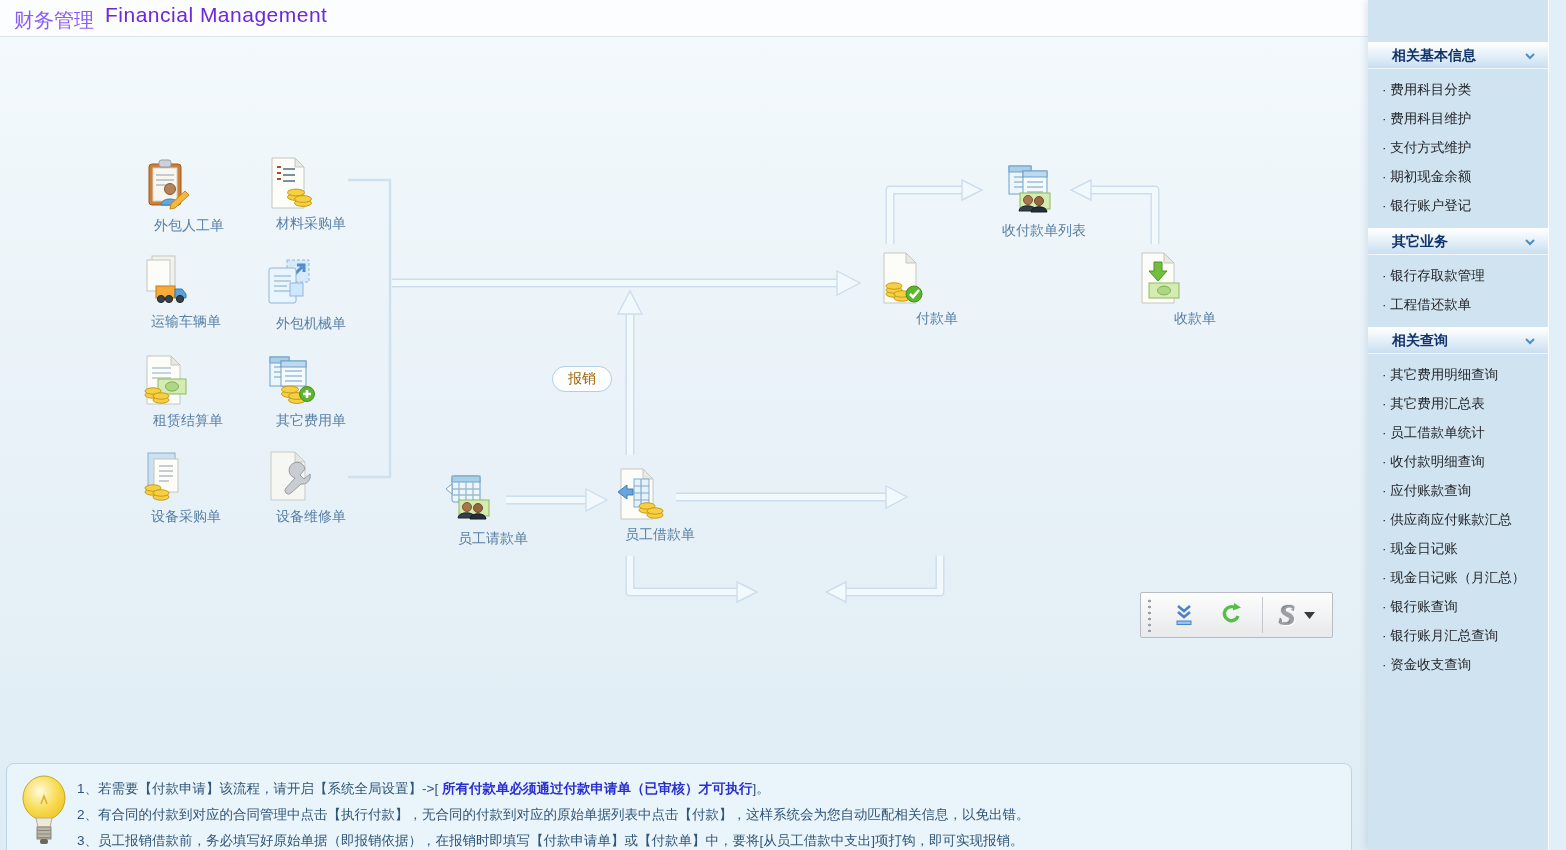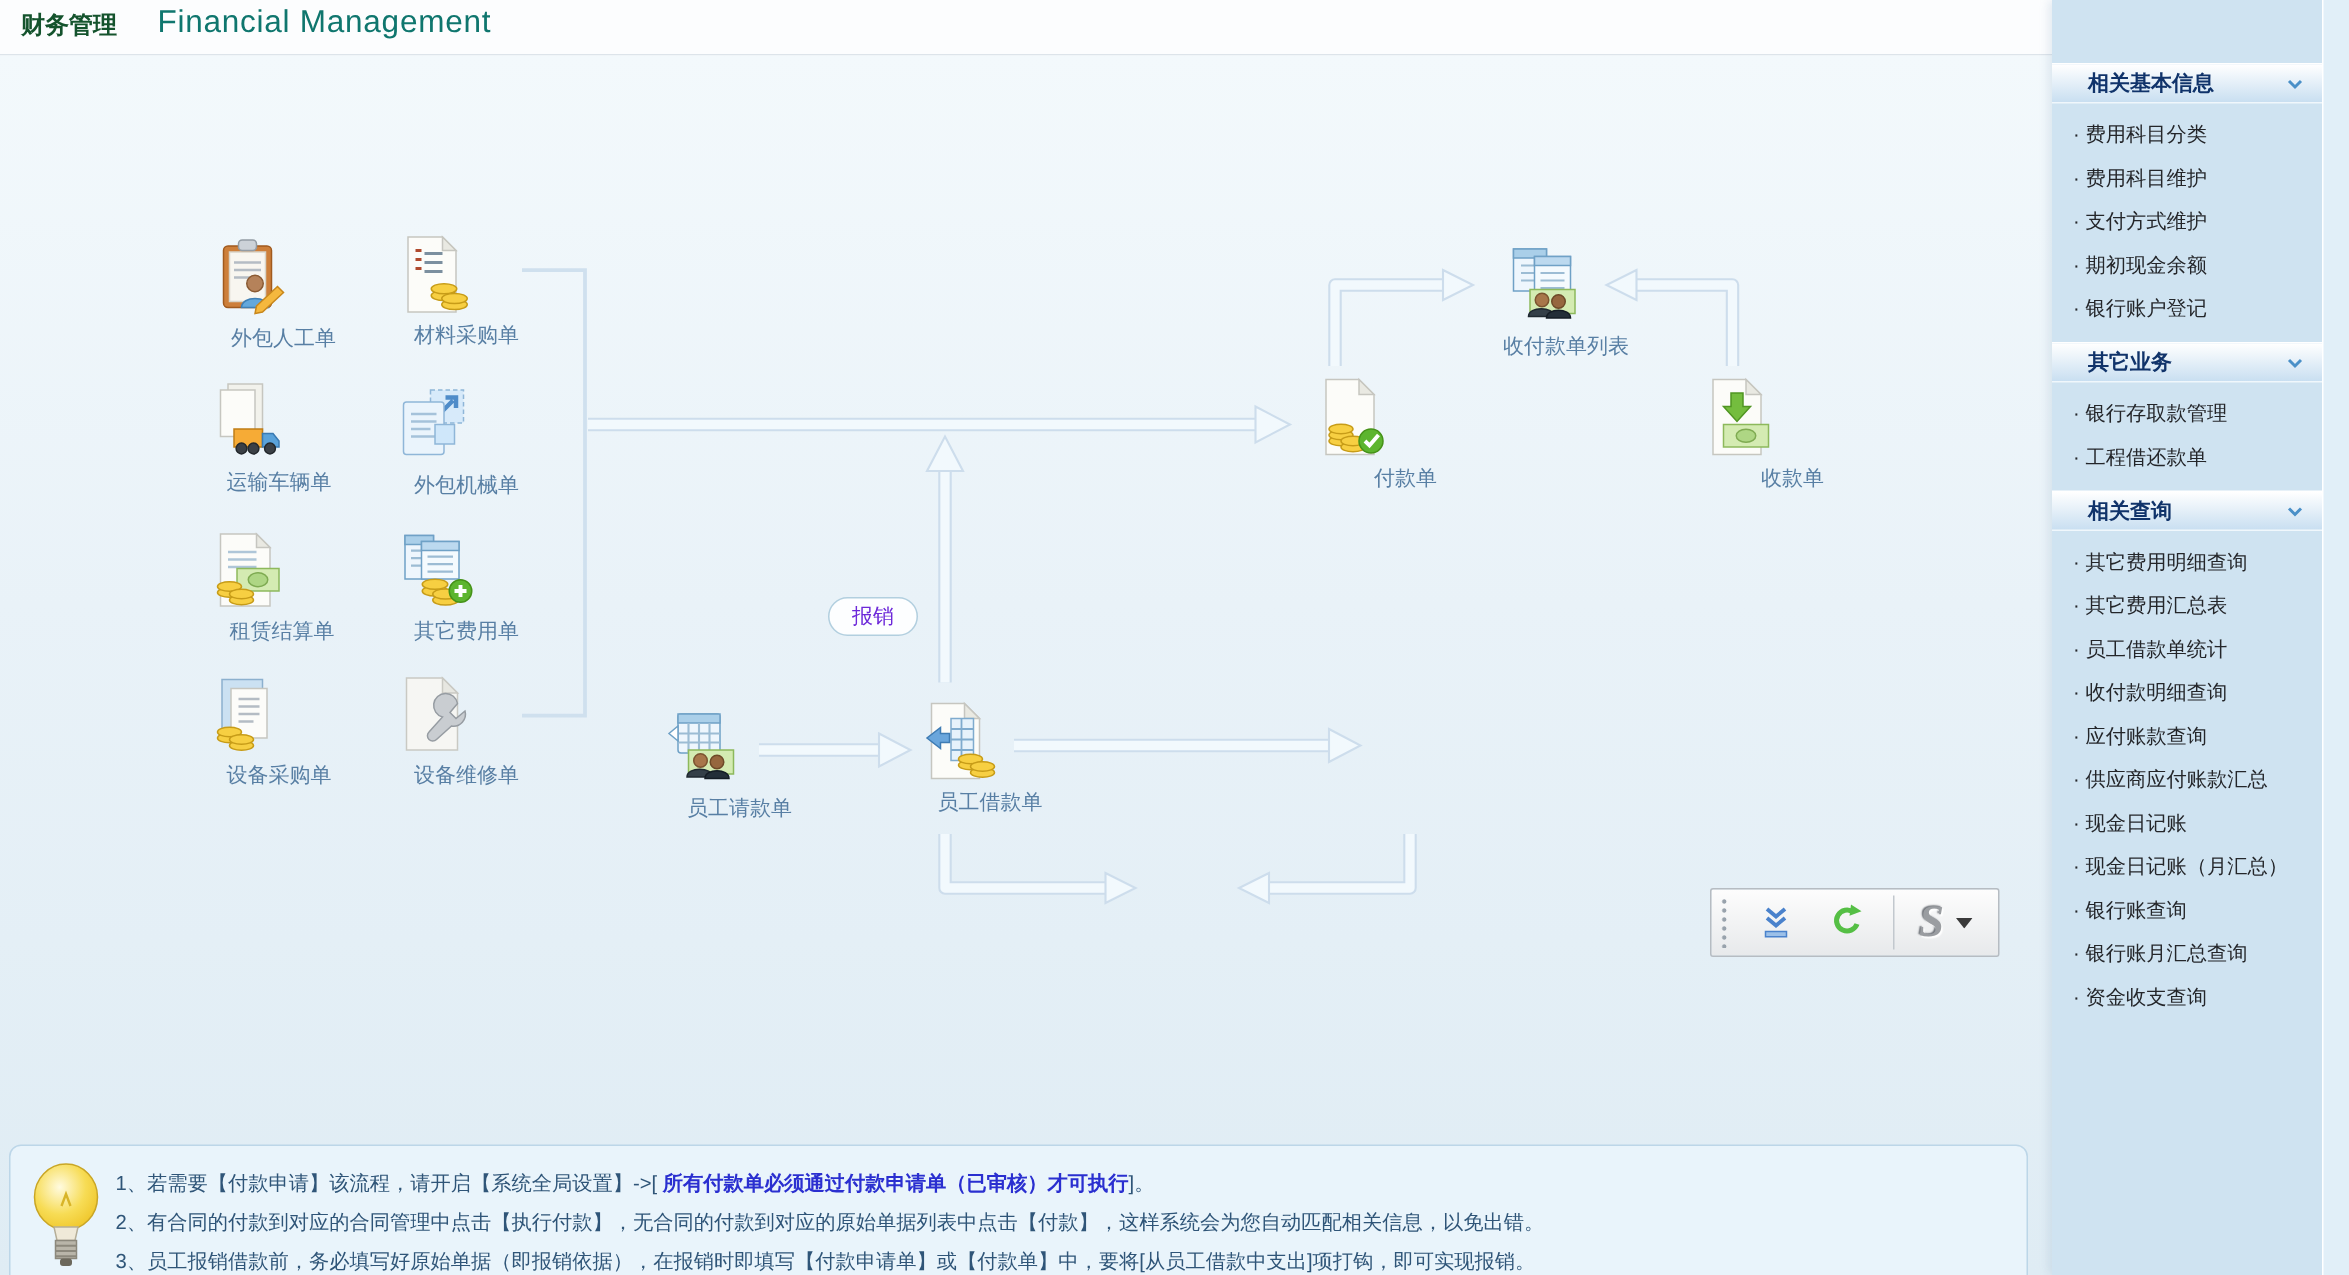--- a/index.html
+++ b/index.html
@@ -9,7 +9,7 @@
   
   .titlebar { position:absolute; left:0; top:0; width:1368px; height:37px;
               background:#fcfdfe; border-bottom:1px solid #dde4ea; }
-  .t-zh { position:absolute; left:14px; top:7px; font-size:16px; font-weight:bold; color:#14532d; }
+  .t-zh { position:absolute; left:14px; top:7px; font-size:20px; font-weight:normal; color:#8b5cf6; }
   .t-en { position:absolute; left:105px; top:3px; font-size:21px; color:#0f766e; letter-spacing:0.5px; }
 
   

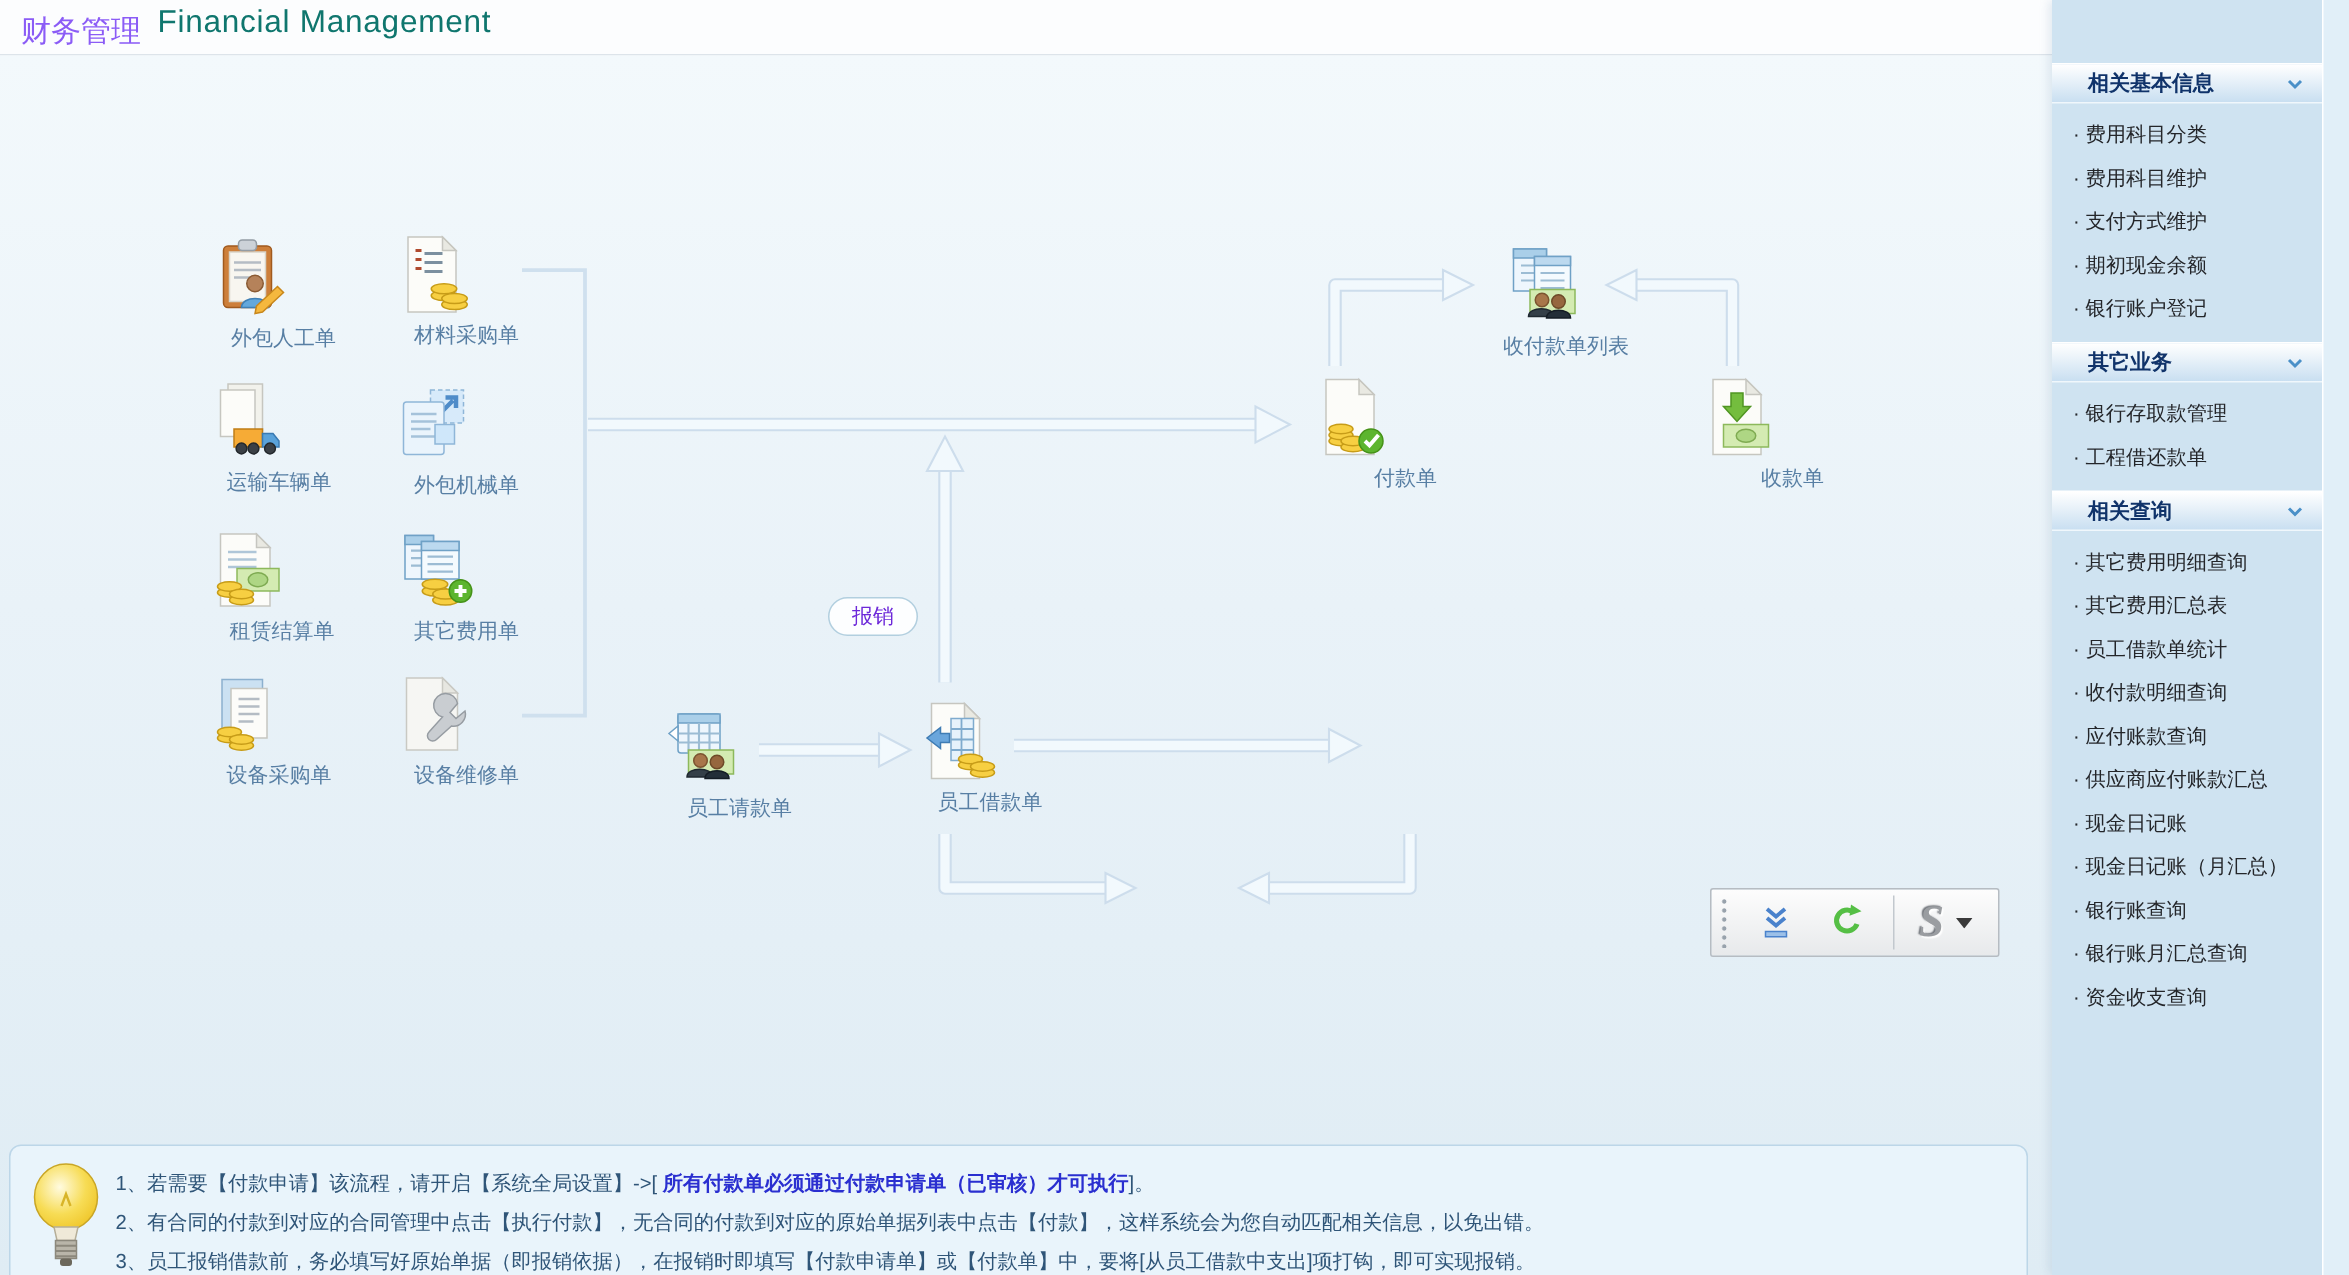--- a/index.html
+++ b/index.html
@@ -10,7 +10,7 @@
   .titlebar { position:absolute; left:0; top:0; width:1368px; height:37px;
               background:#fcfdfe; border-bottom:1px solid #dde4ea; }
   .t-zh { position:absolute; left:14px; top:7px; font-size:20px; font-weight:normal; color:#8b5cf6; }
-  .t-en { position:absolute; left:105px; top:3px; font-size:21px; color:#0f766e; letter-spacing:0.5px; }
+  .t-en { position:absolute; left:105px; top:3px; font-size:21px; color:#6d28d9; letter-spacing:0.5px; }
 
   
   .canvas { position:absolute; left:0; top:37px; width:1368px; height:813px;

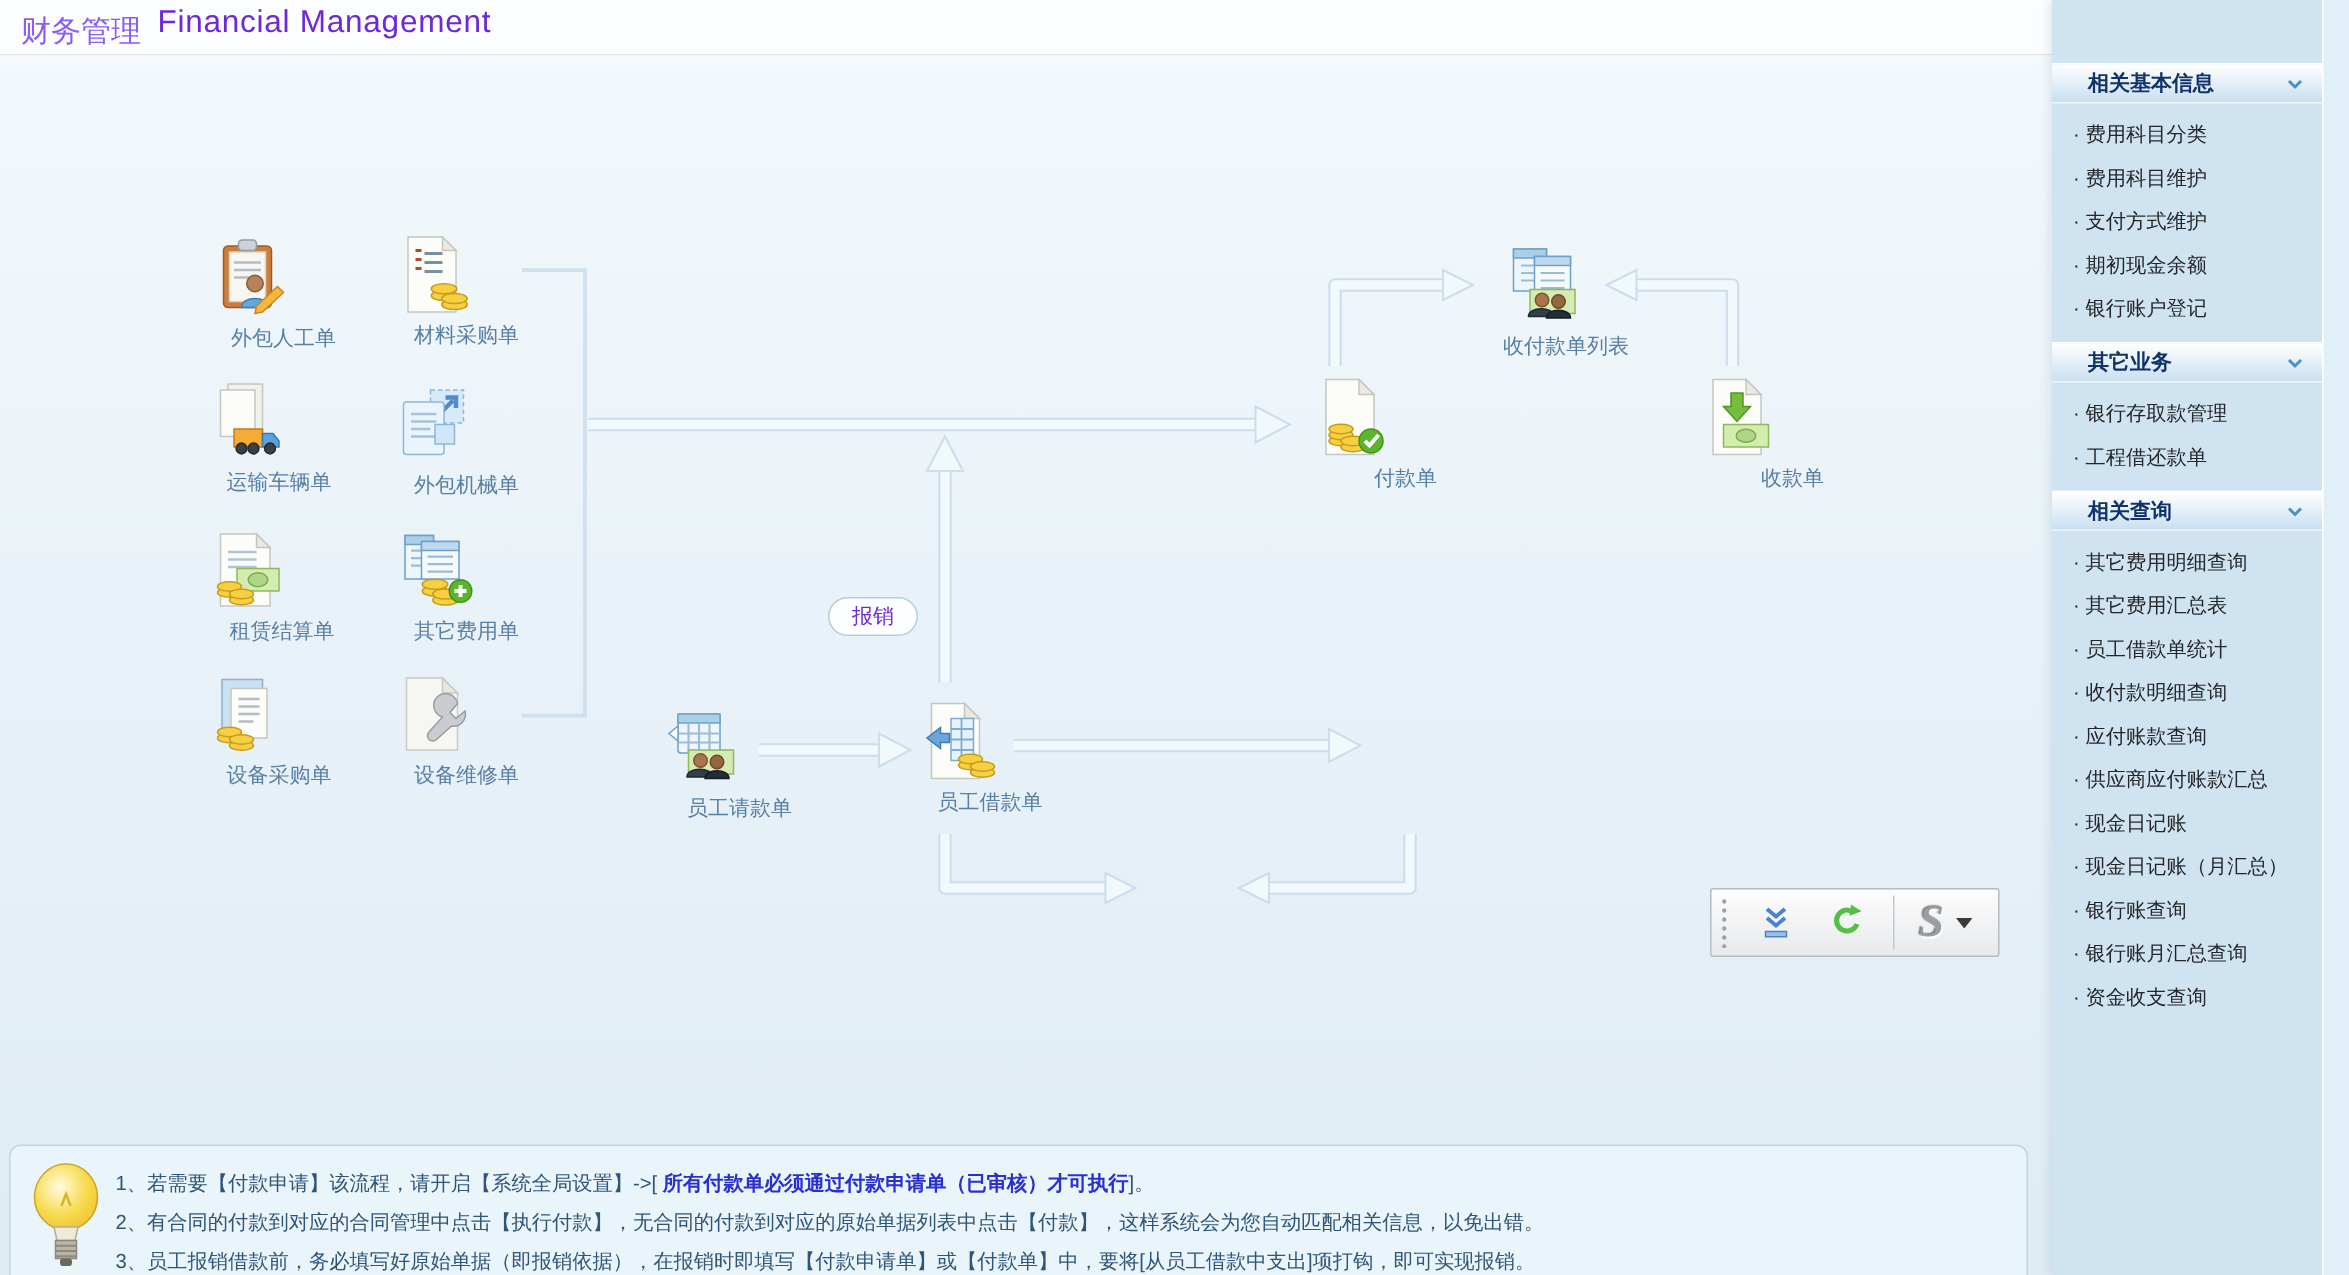--- a/index.html
+++ b/index.html
@@ -26,7 +26,7 @@
   .nl { font-size:14px; color:#587fa4; line-height:17px; }
 
   .badge { position:absolute; left:552px; top:329px; padding:3px 15px; background:#fdfeff;
-           border:1.5px solid #b2cfdf; border-radius:15px; font-size:14px; color:#6d28d9;margin-top:32px; }
+           border:1.5px solid #b2cfdf; border-radius:15px; font-size:14px; color:#a16207; }
 
   
   .toolbar { position:absolute; left:1140px; top:555px; width:193px; height:46px;

